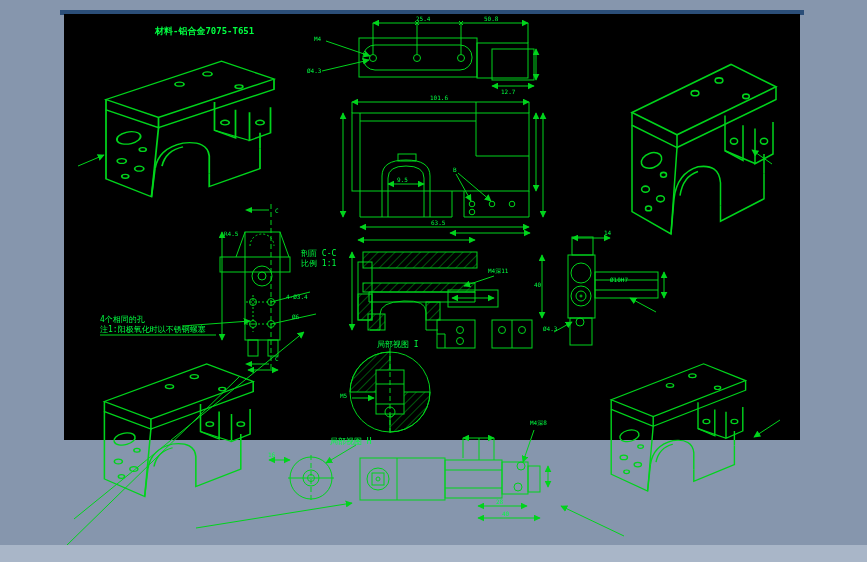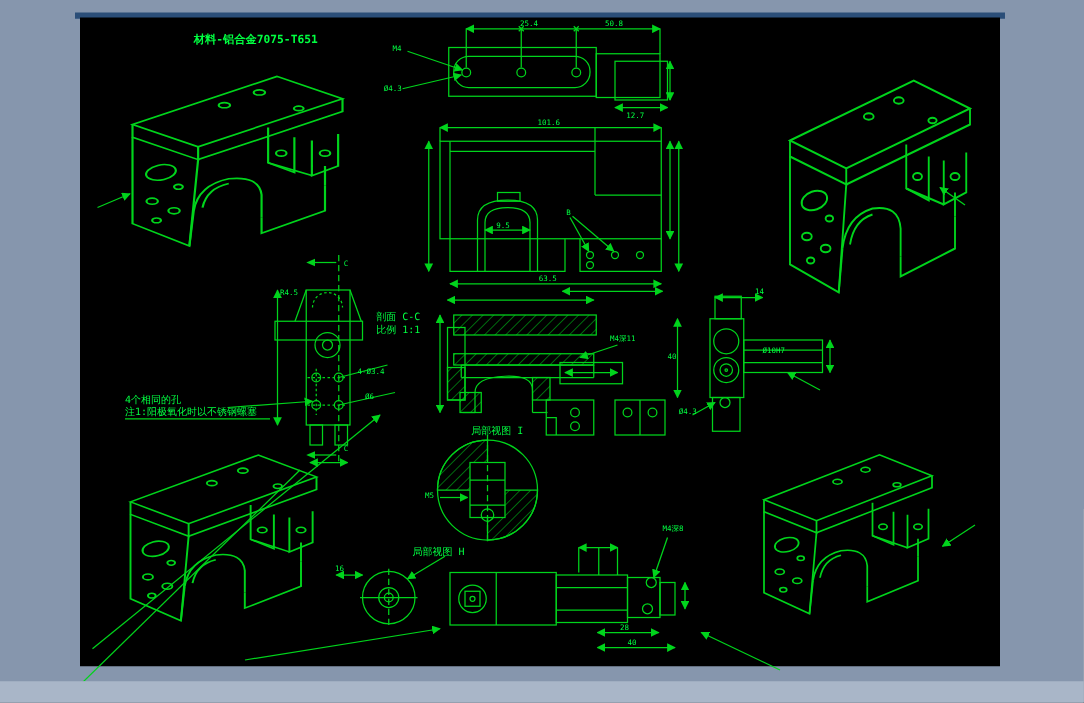--- a/index.html
+++ b/index.html
@@ -11,7 +11,7 @@
   .frame{position:relative;width:867px;height:562px;background:var(--frame)}
   .topnavy{position:absolute;left:60px;top:10px;width:744px;height:5px;background:var(--topnavy)}
   .bottomband{position:absolute;left:0;bottom:0;width:867px;height:17px;background:var(--bottomband)}
-  .canvas{position:absolute;left:64px;top:14px;width:736px;height:519px;background:var(--canvas)}
+  .canvas{position:absolute;left:64px;top:14px;width:736px;height:426px;background:var(--canvas)}
   svg{display:block}
   .ln, .ln *{stroke:var(--line);fill:none;stroke-width:1}
   .hatch{fill:url(#hatch);stroke:var(--line);stroke-width:1}

